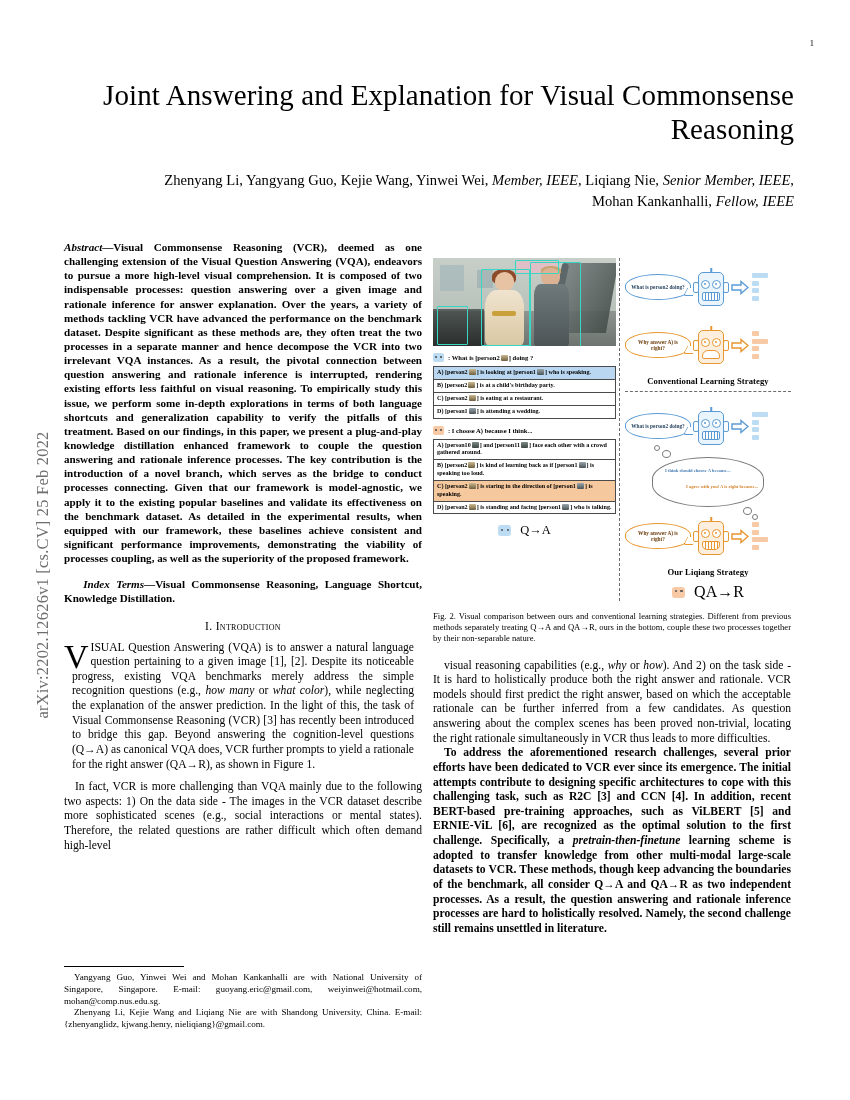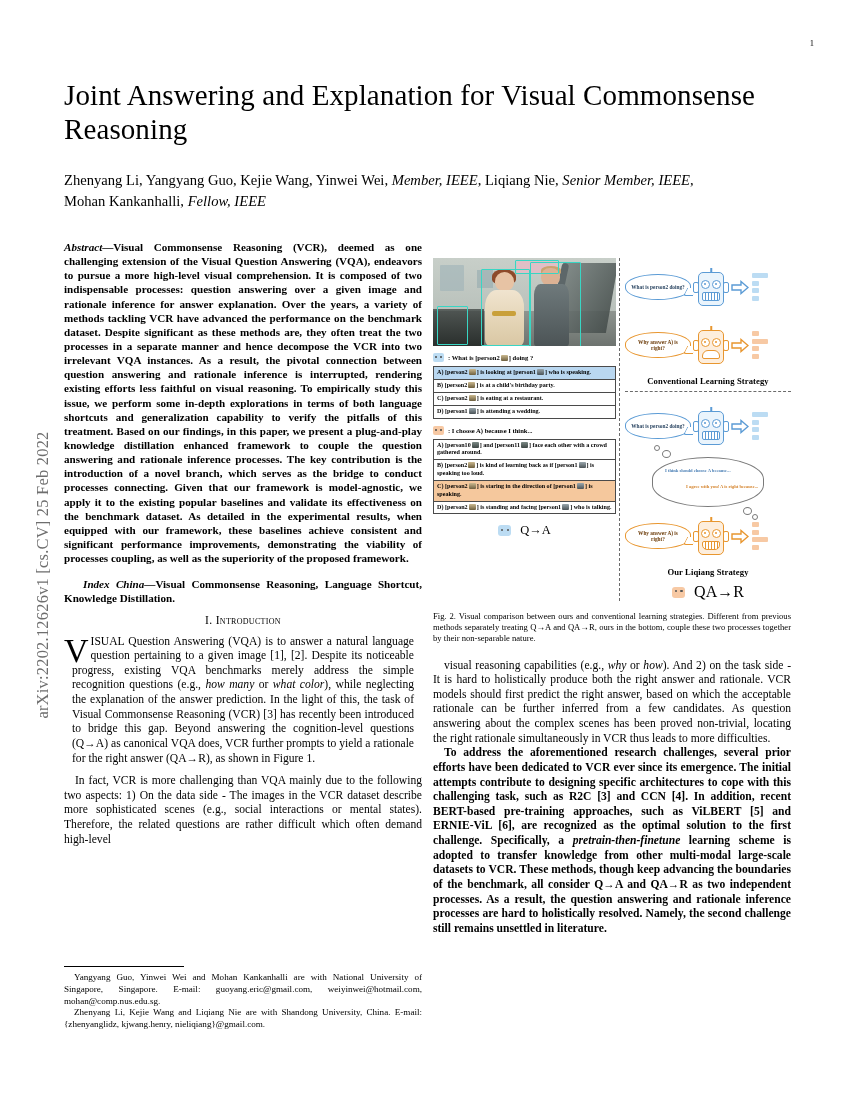--- a/index.html
+++ b/index.html
@@ -35,7 +35,7 @@
   }
 
   
-  .titleblock{ position:absolute; left:64px; top:78px; width:730px; text-align:left; }
+  .titleblock{ position:absolute; left:64px; top:78px; width:730px; text-align:right; }
   .title{
     font-size:29px; line-height:1.18; font-weight:400;
     letter-spacing:.1px;

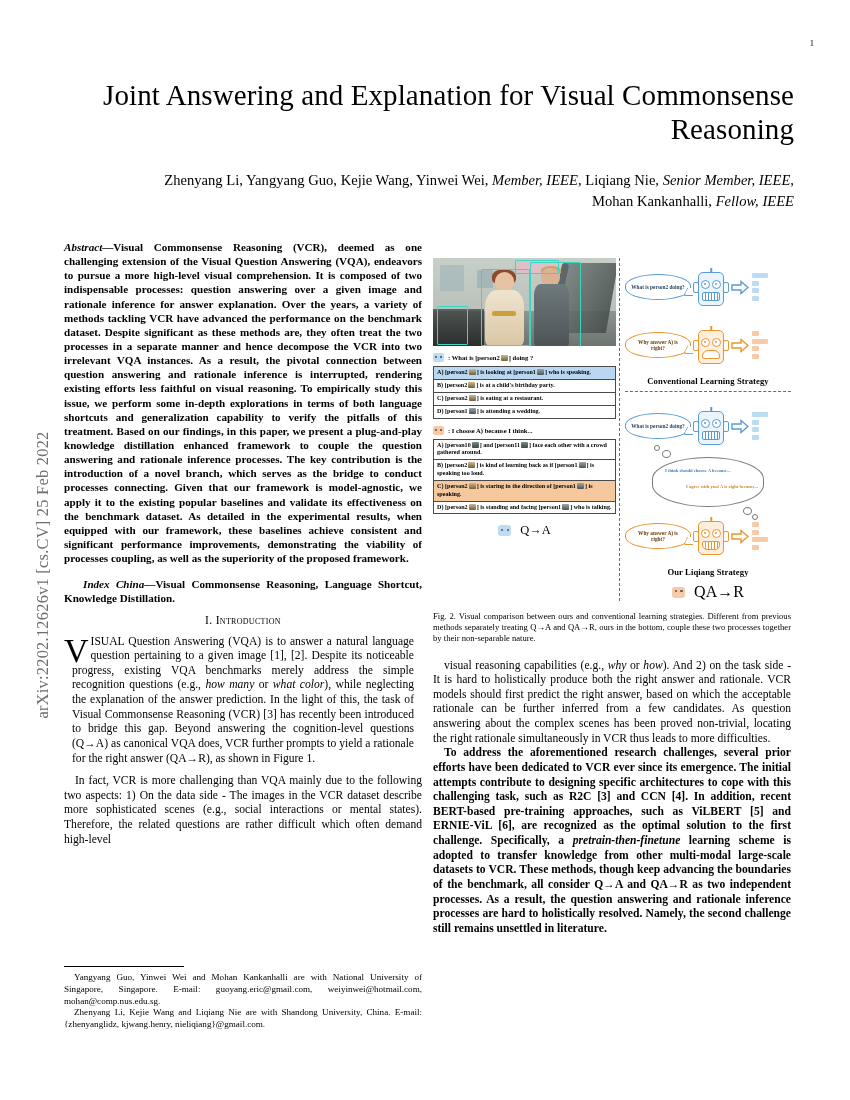--- a/index.html
+++ b/index.html
@@ -438,7 +438,7 @@
     </div>
 
     <div class="idxterms">
-      &nbsp;&nbsp;&nbsp;<span class="lead">Index China</span><span>—Visual Commonsense Reasoning, Language Shortcut, Knowledge Distillation.</span>
+      &nbsp;&nbsp;&nbsp;<span class="lead">Index Terms</span><span>—Visual Commonsense Reasoning, Language Shortcut, Knowledge Distillation.</span>
     </div>
 
     <div class="sec-head">I.  Introduction</div>

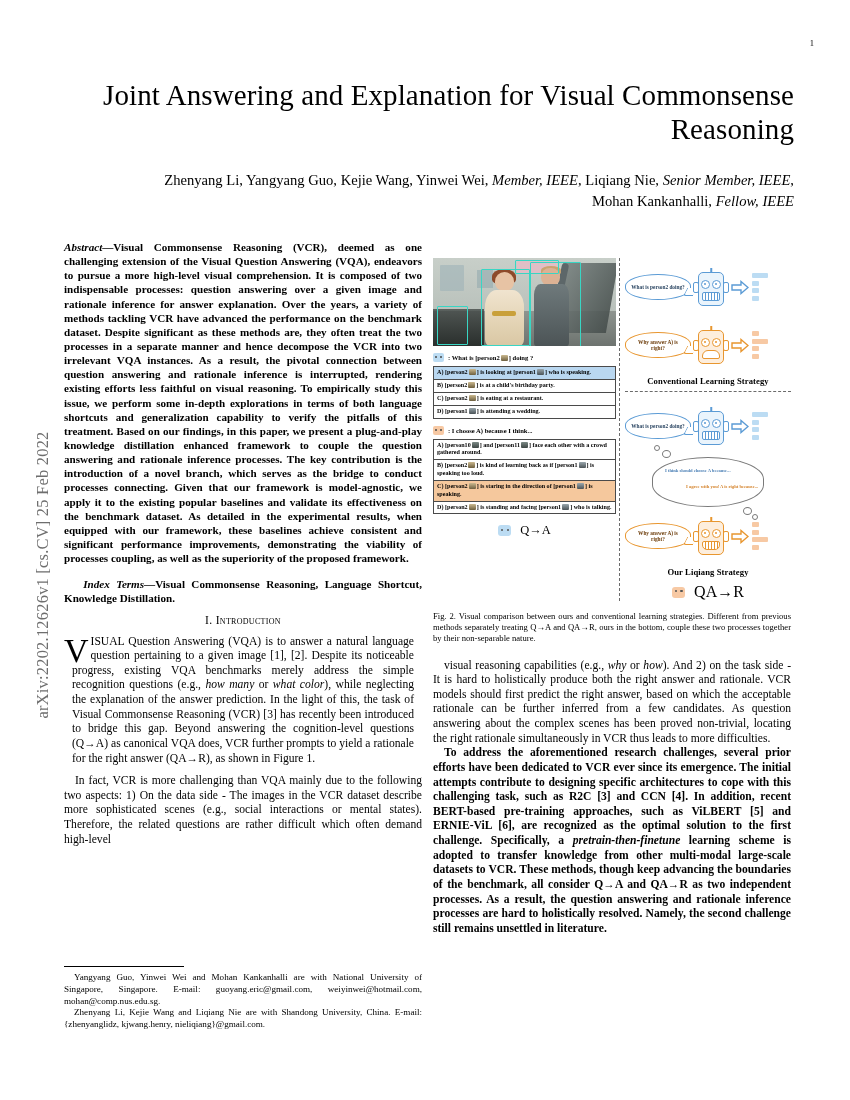--- a/index.html
+++ b/index.html
@@ -71,7 +71,7 @@
   .idxterms .lead{ font-style:italic; }
 
   .sec-head{
-    margin-top:8px;
+    margin-top:14px;
     text-align:center;
     font-size:11.6px;
     font-variant:small-caps;

